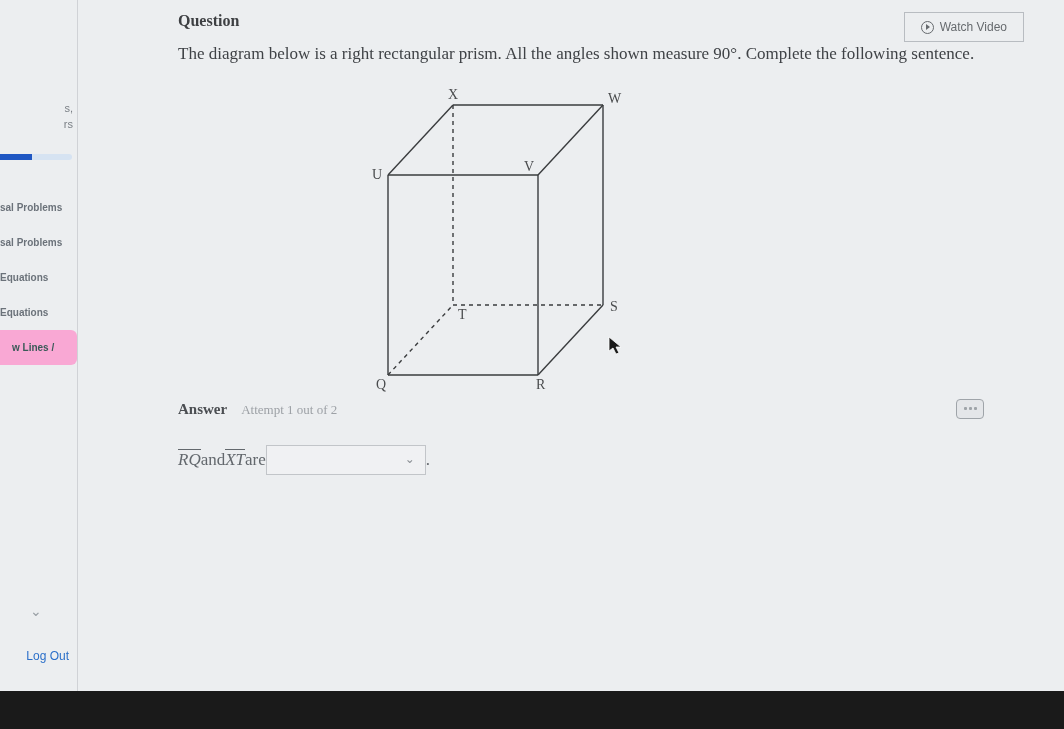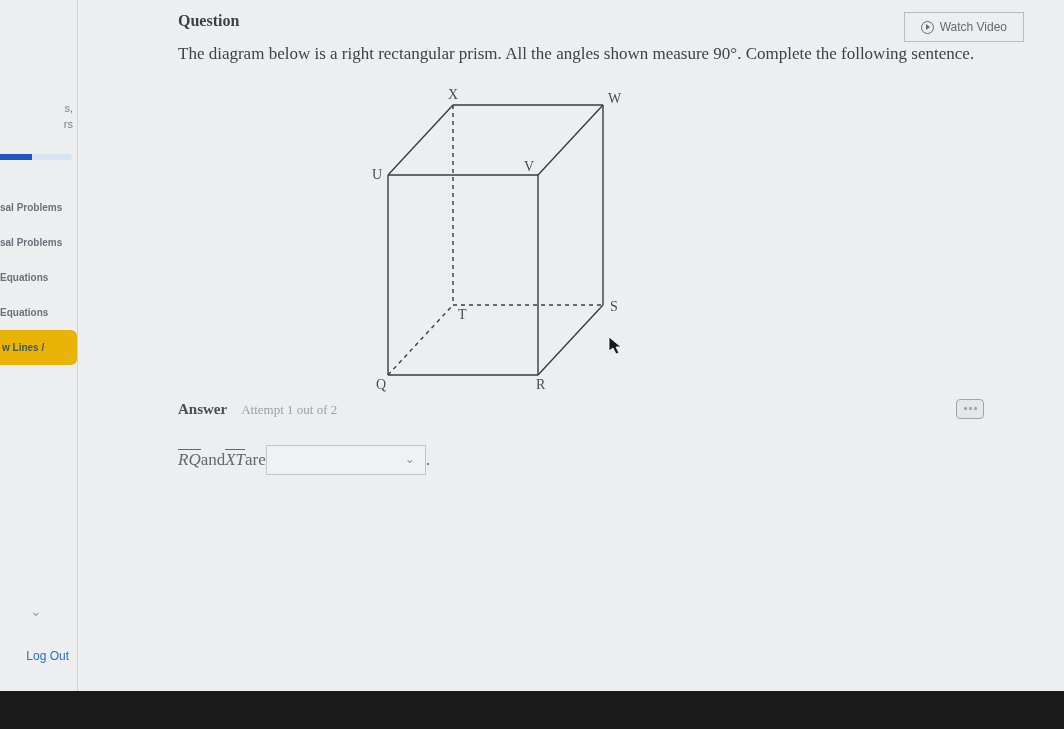--- a/index.html
+++ b/index.html
@@ -60,10 +60,10 @@
   font-weight: bold;
 }
 .sidebar .nav-item.active {
-  background: #eab308;
+  background: #f9a8d4;
   color: #3a5a58;
   border-radius: 0 6px 6px 0;
-  padding-left: 2px;
+  padding-left: 12px;
   padding-right: 6px;
 }
 .sidebar .chev {

